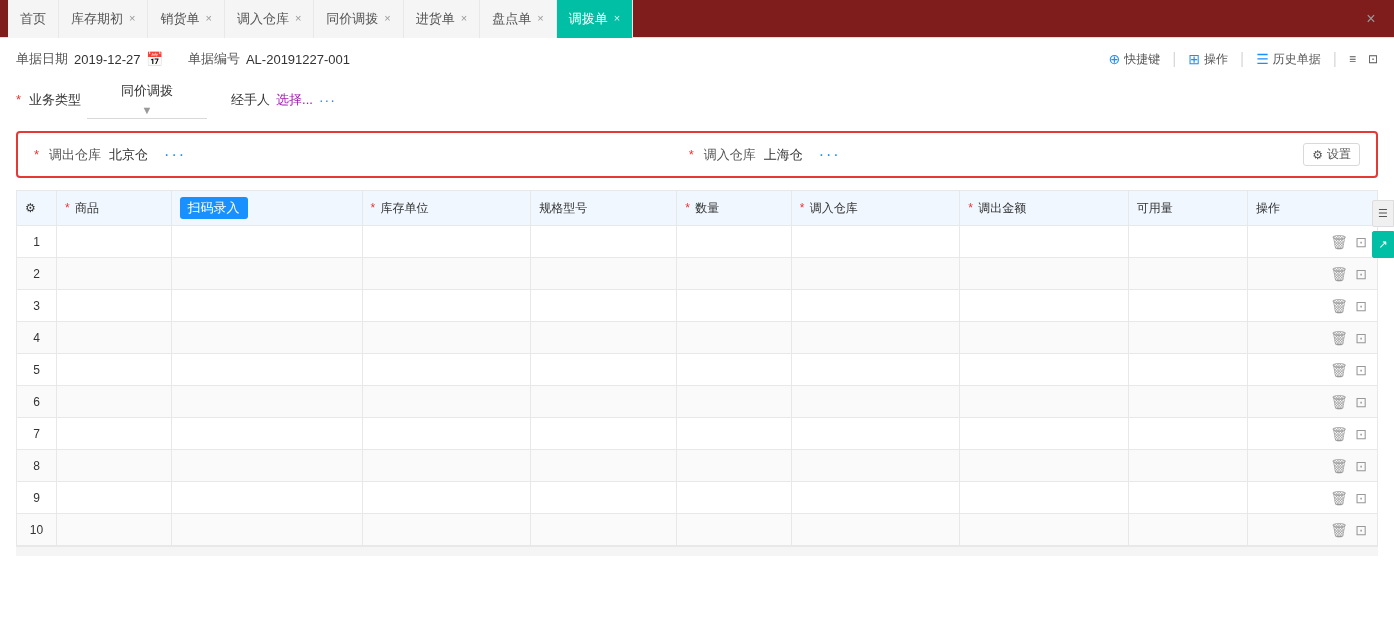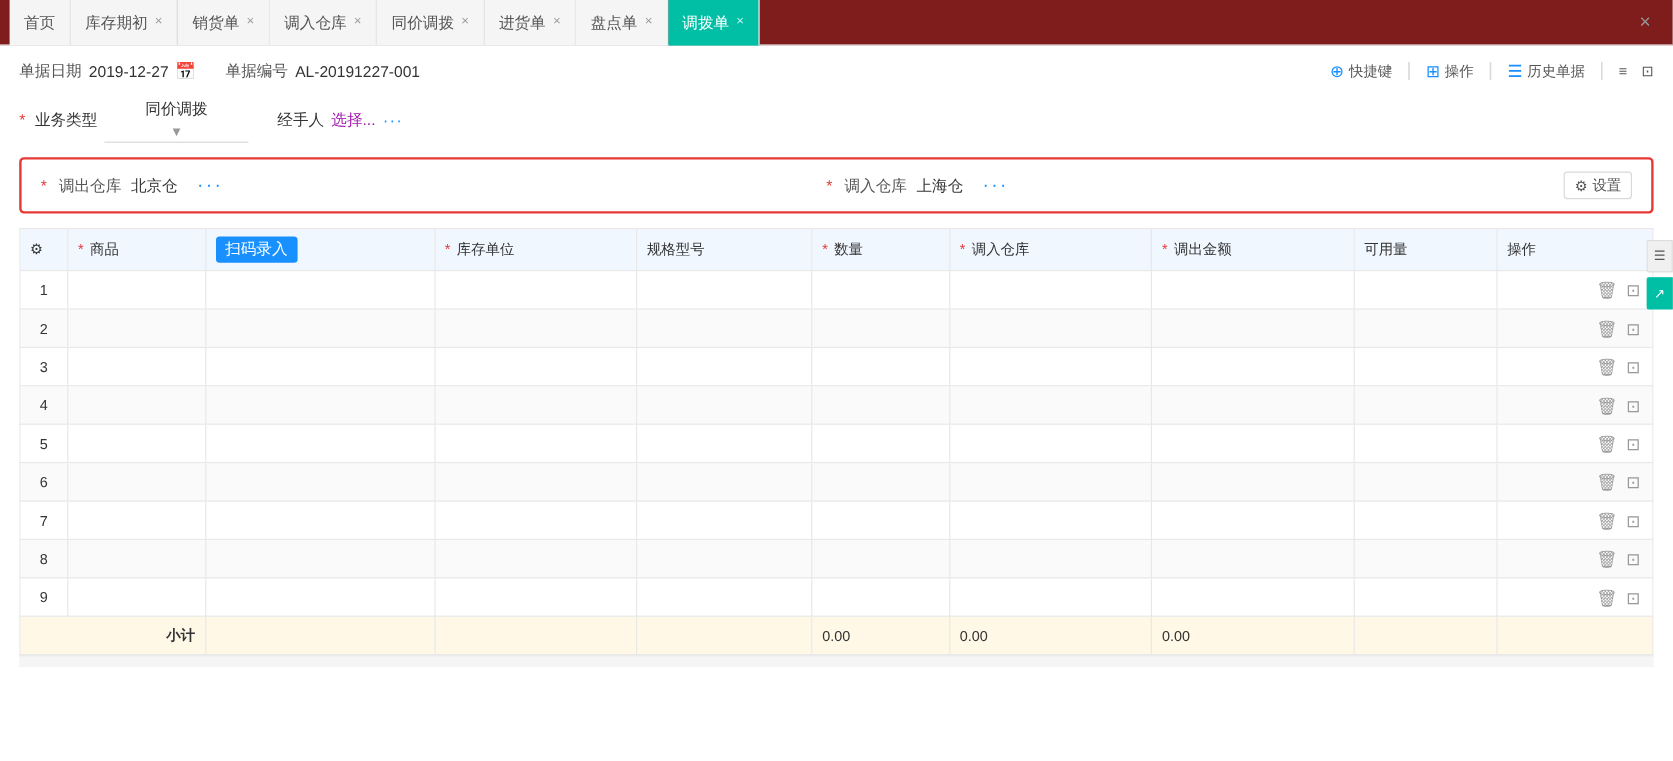--- a/index.html
+++ b/index.html
@@ -550,6 +550,21 @@
       <button class="table-op-btn">⊡</button>
     </td>
   </tr>
+          <tr>
+    <td class="row-num">10</td>
+    <td></td>
+    <td></td>
+    <td></td>
+    <td></td>
+    <td></td>
+    <td></td>
+    <td></td>
+    <td></td>
+    <td class="op-cell">
+      <button class="table-op-btn">🗑</button>
+      <button class="table-op-btn">⊡</button>
+    </td>
+  </tr>
         </tbody>
       <tfoot>
         <tr>

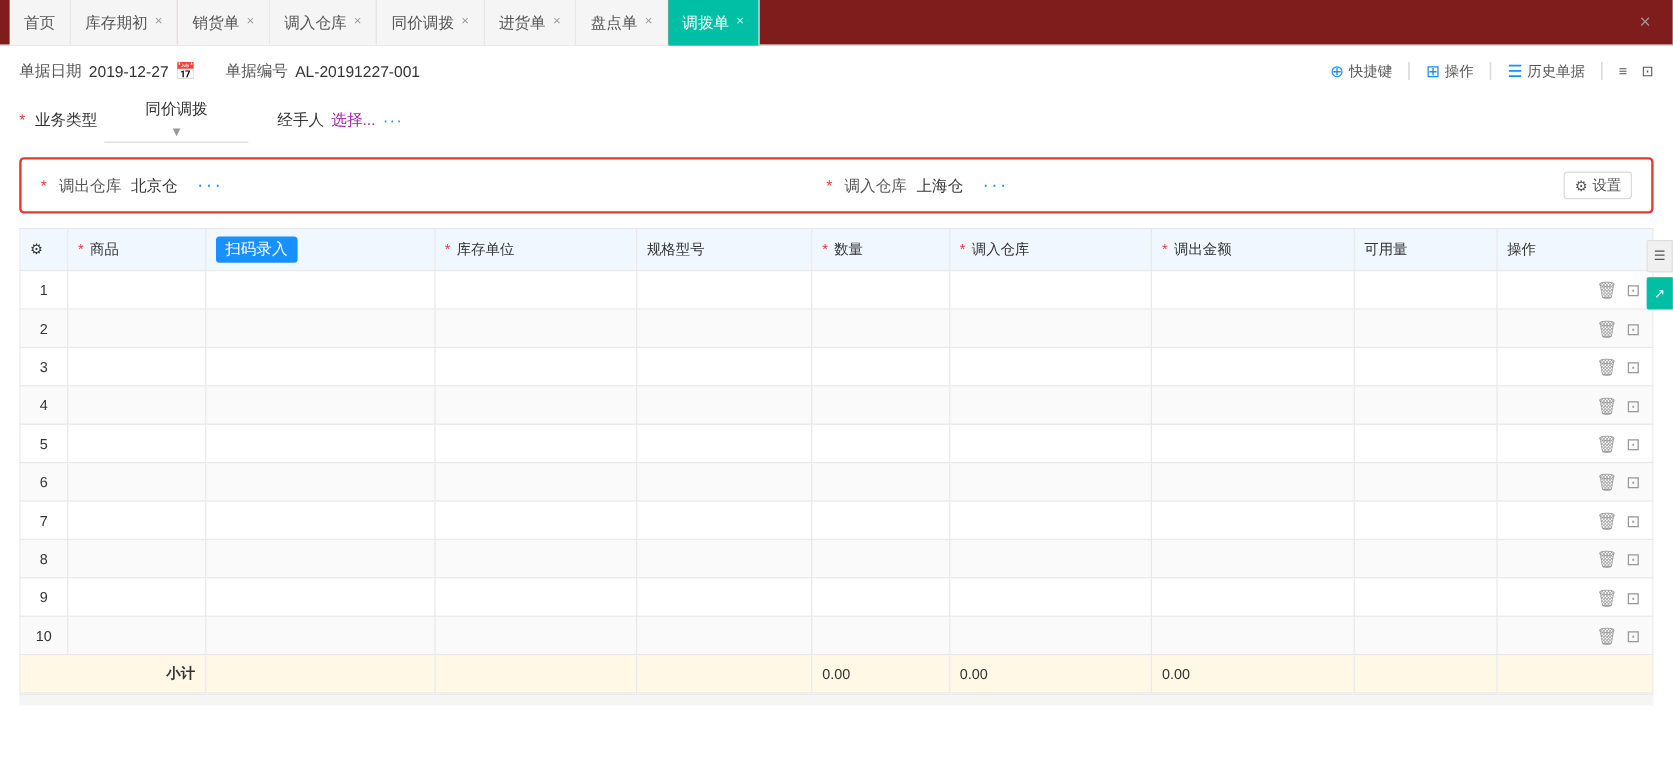--- a/index.html
+++ b/index.html
@@ -567,17 +567,6 @@
   </tr>
         </tbody>
       <tfoot>
-        <tr>
-          <td colspan="2" style="background:#fff8e6; font-weight:600; text-align:right; padding-right:8px;">小计</td>
-          <td style="background:#fff8e6;"></td>
-          <td style="background:#fff8e6;"></td>
-          <td style="background:#fff8e6;"></td>
-          <td style="background:#fff8e6; font-weight:500;">0.00</td>
-          <td style="background:#fff8e6; font-weight:500;">0.00</td>
-          <td style="background:#fff8e6; font-weight:500;">0.00</td>
-          <td style="background:#fff8e6;"></td>
-          <td style="background:#fff8e6;"></td>
-        </tr>
       </tfoot>
     </table>
   </div>

